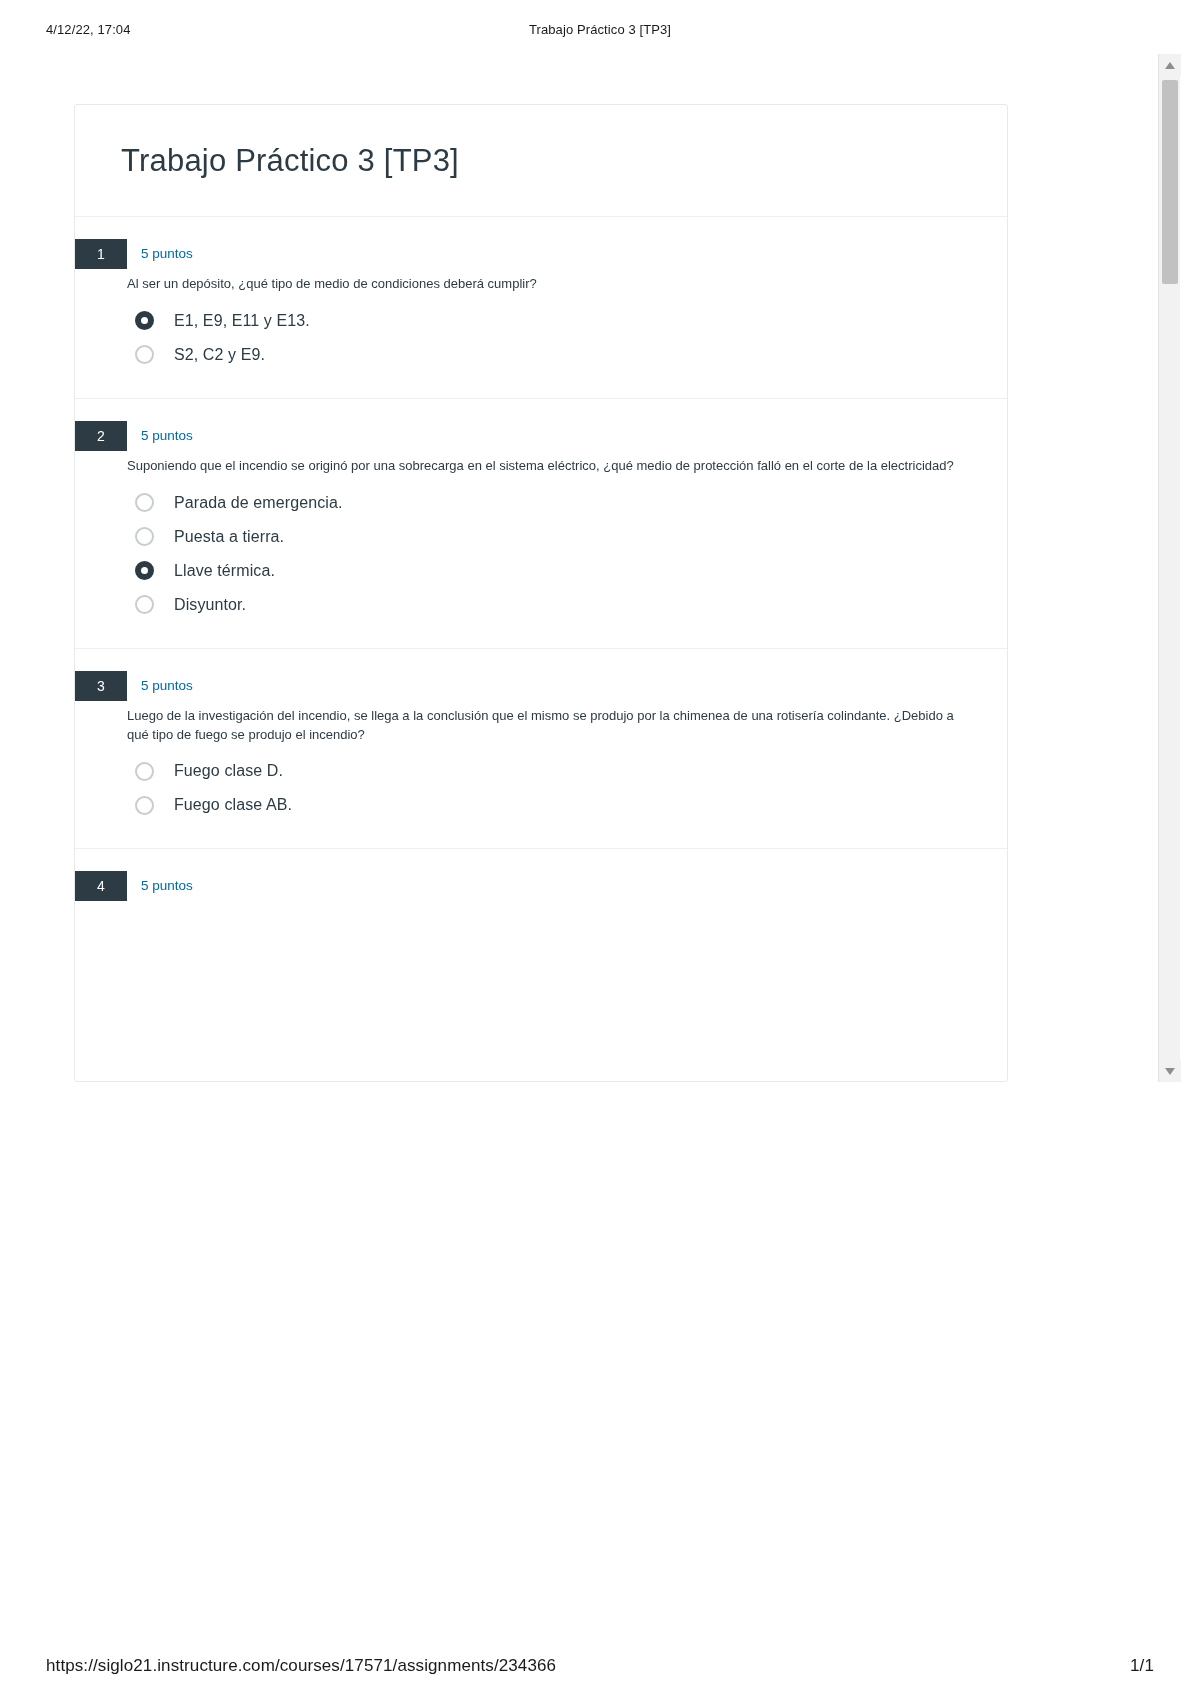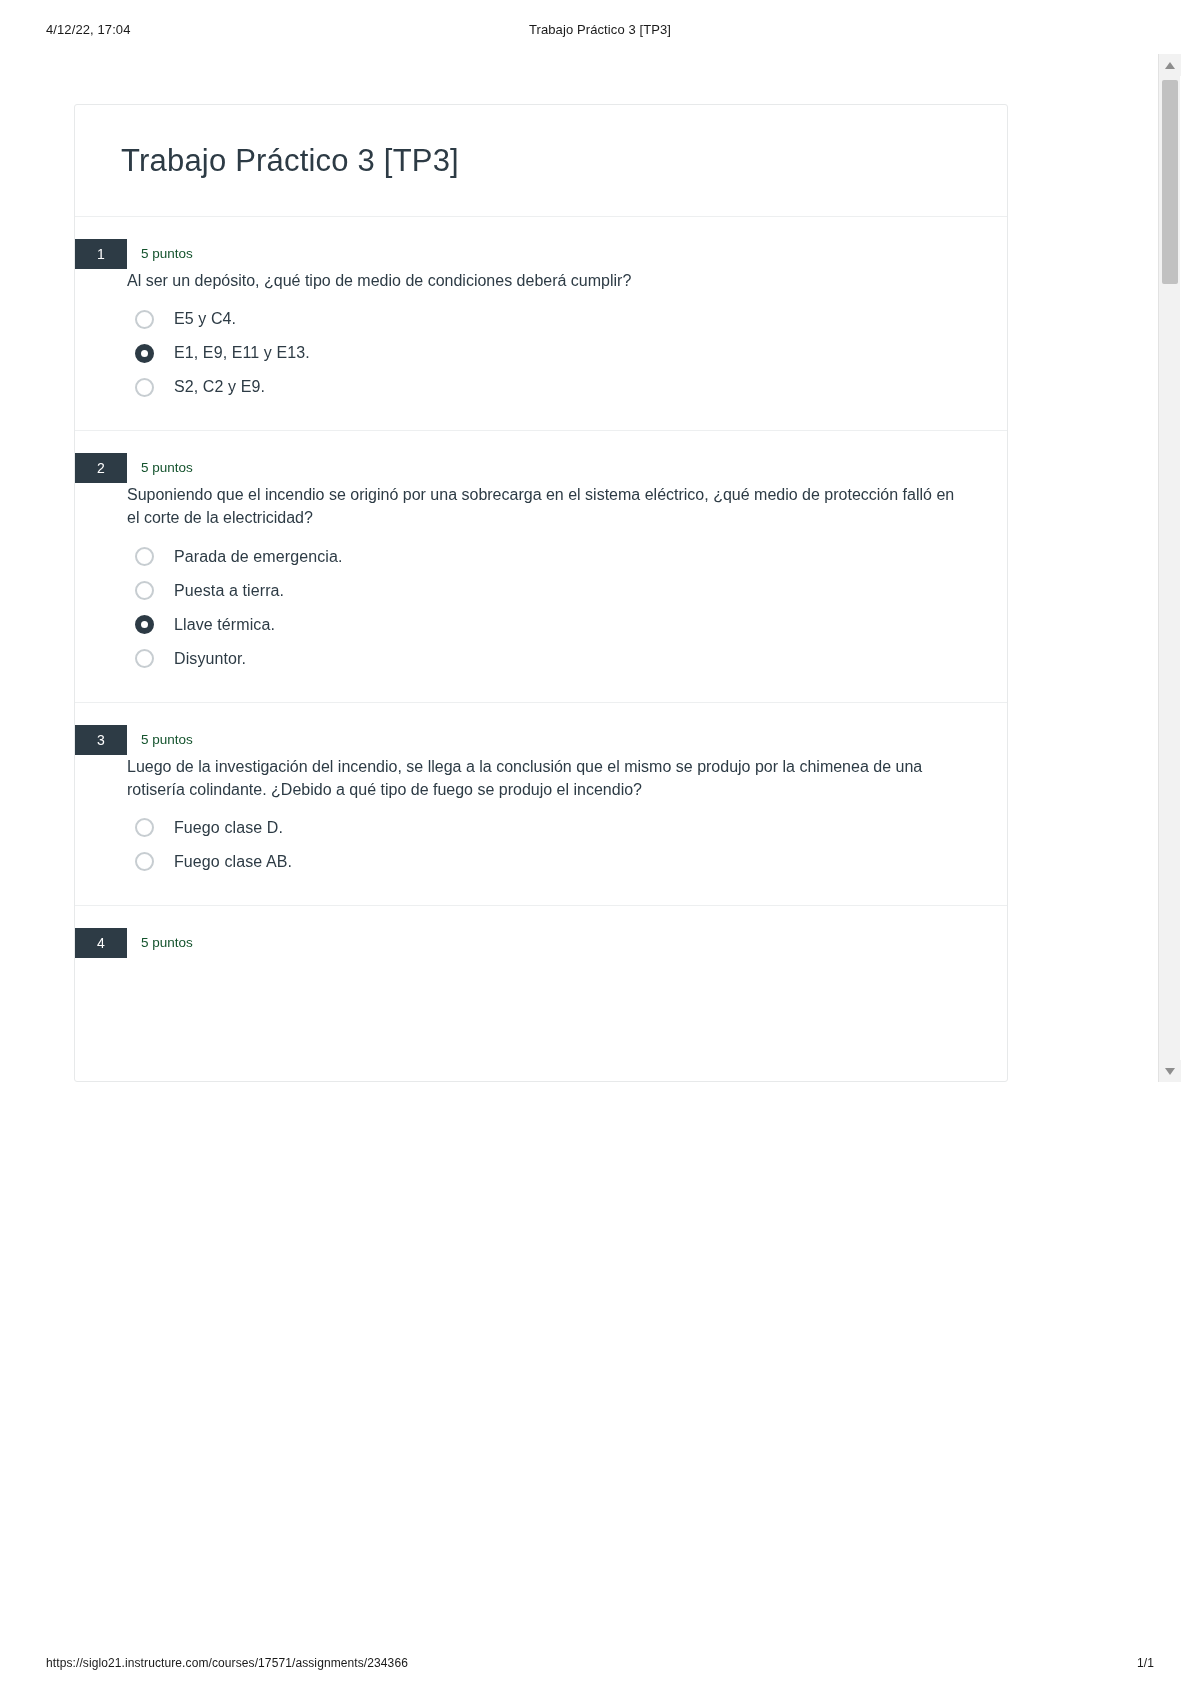--- a/index.html
+++ b/index.html
@@ -108,7 +108,7 @@
   .q-points {
     margin-left: 14px;
     font-size: 13.5px;
-    color: #14532d;
+    color: #0369a1;
     line-height: 30px;
   }
 

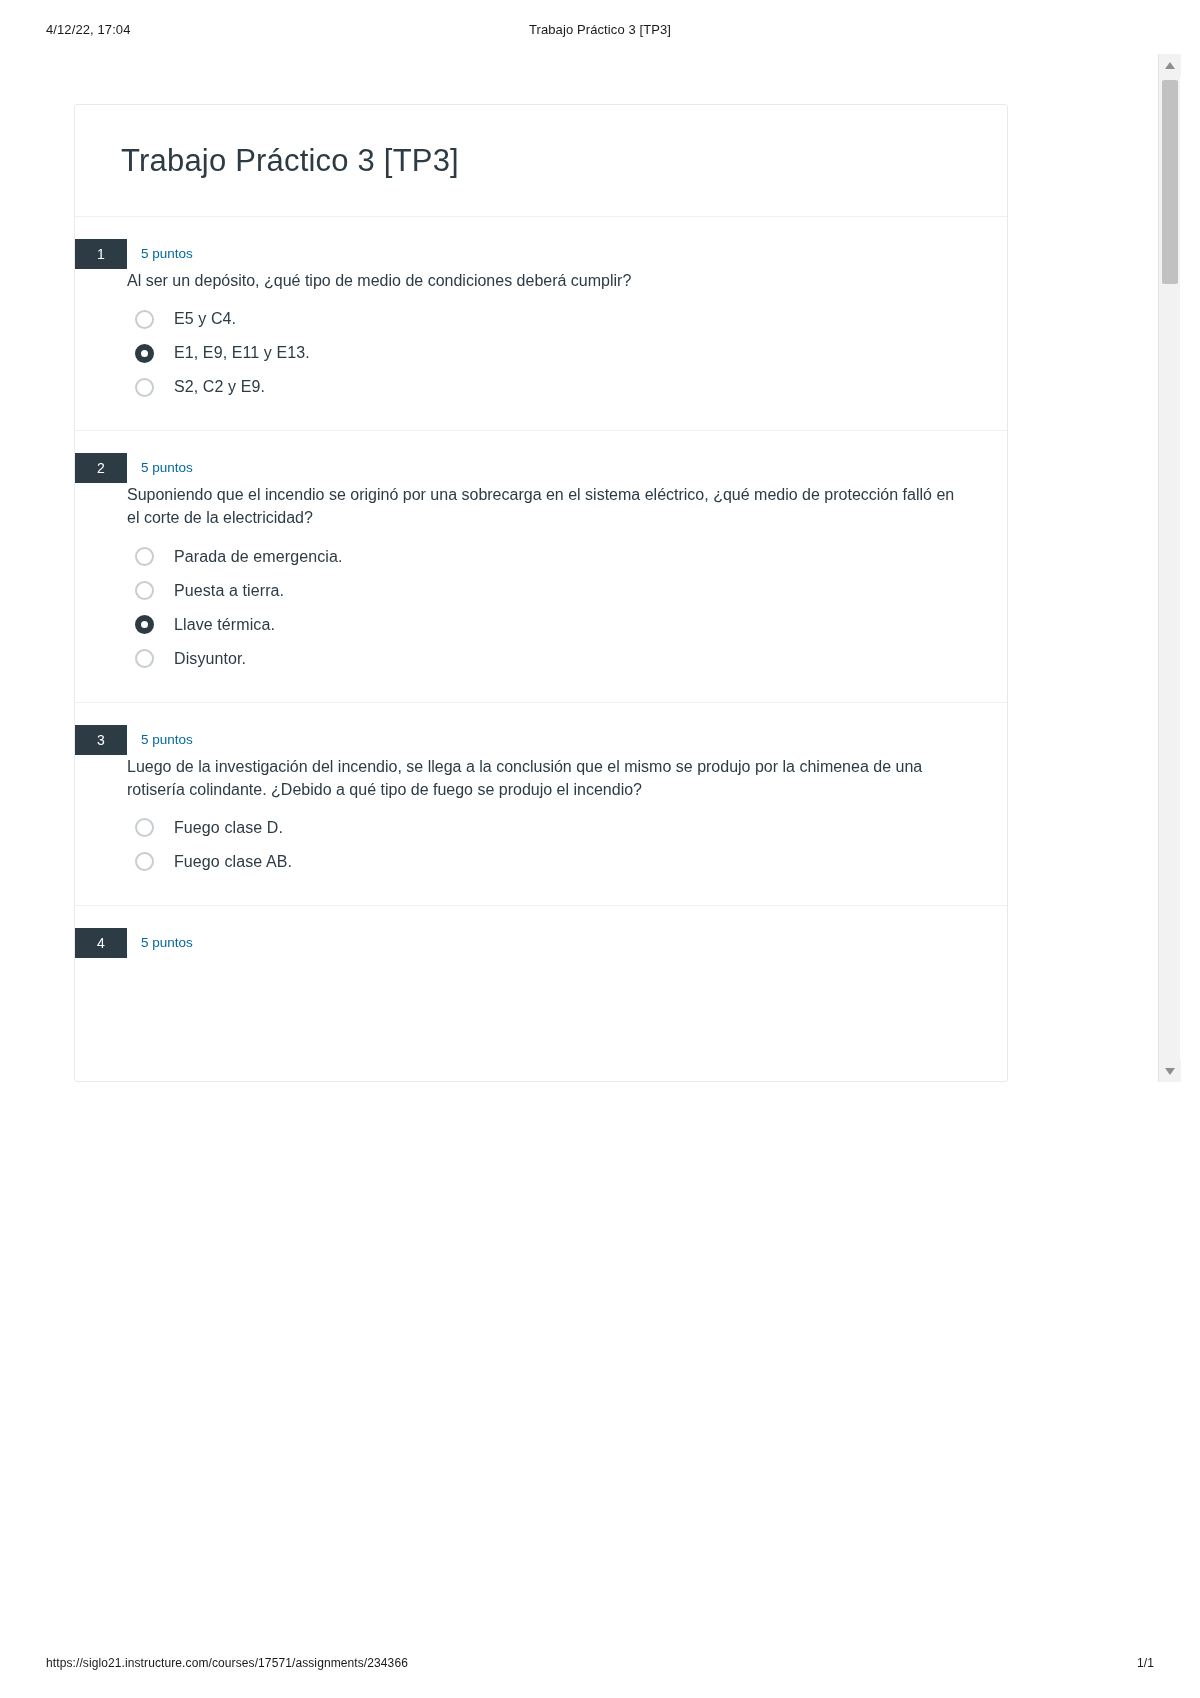--- a/index.html
+++ b/index.html
@@ -117,9 +117,10 @@
     padding-left: 0px;
   }
   .q-text {
-    font-size: 16px;
+    font-size: 13px;
     color: #2d3b45;
     line-height: 1.45;
+    margin-top: 6px;
     margin-bottom: 10px;
     padding-right: 10px;
   }

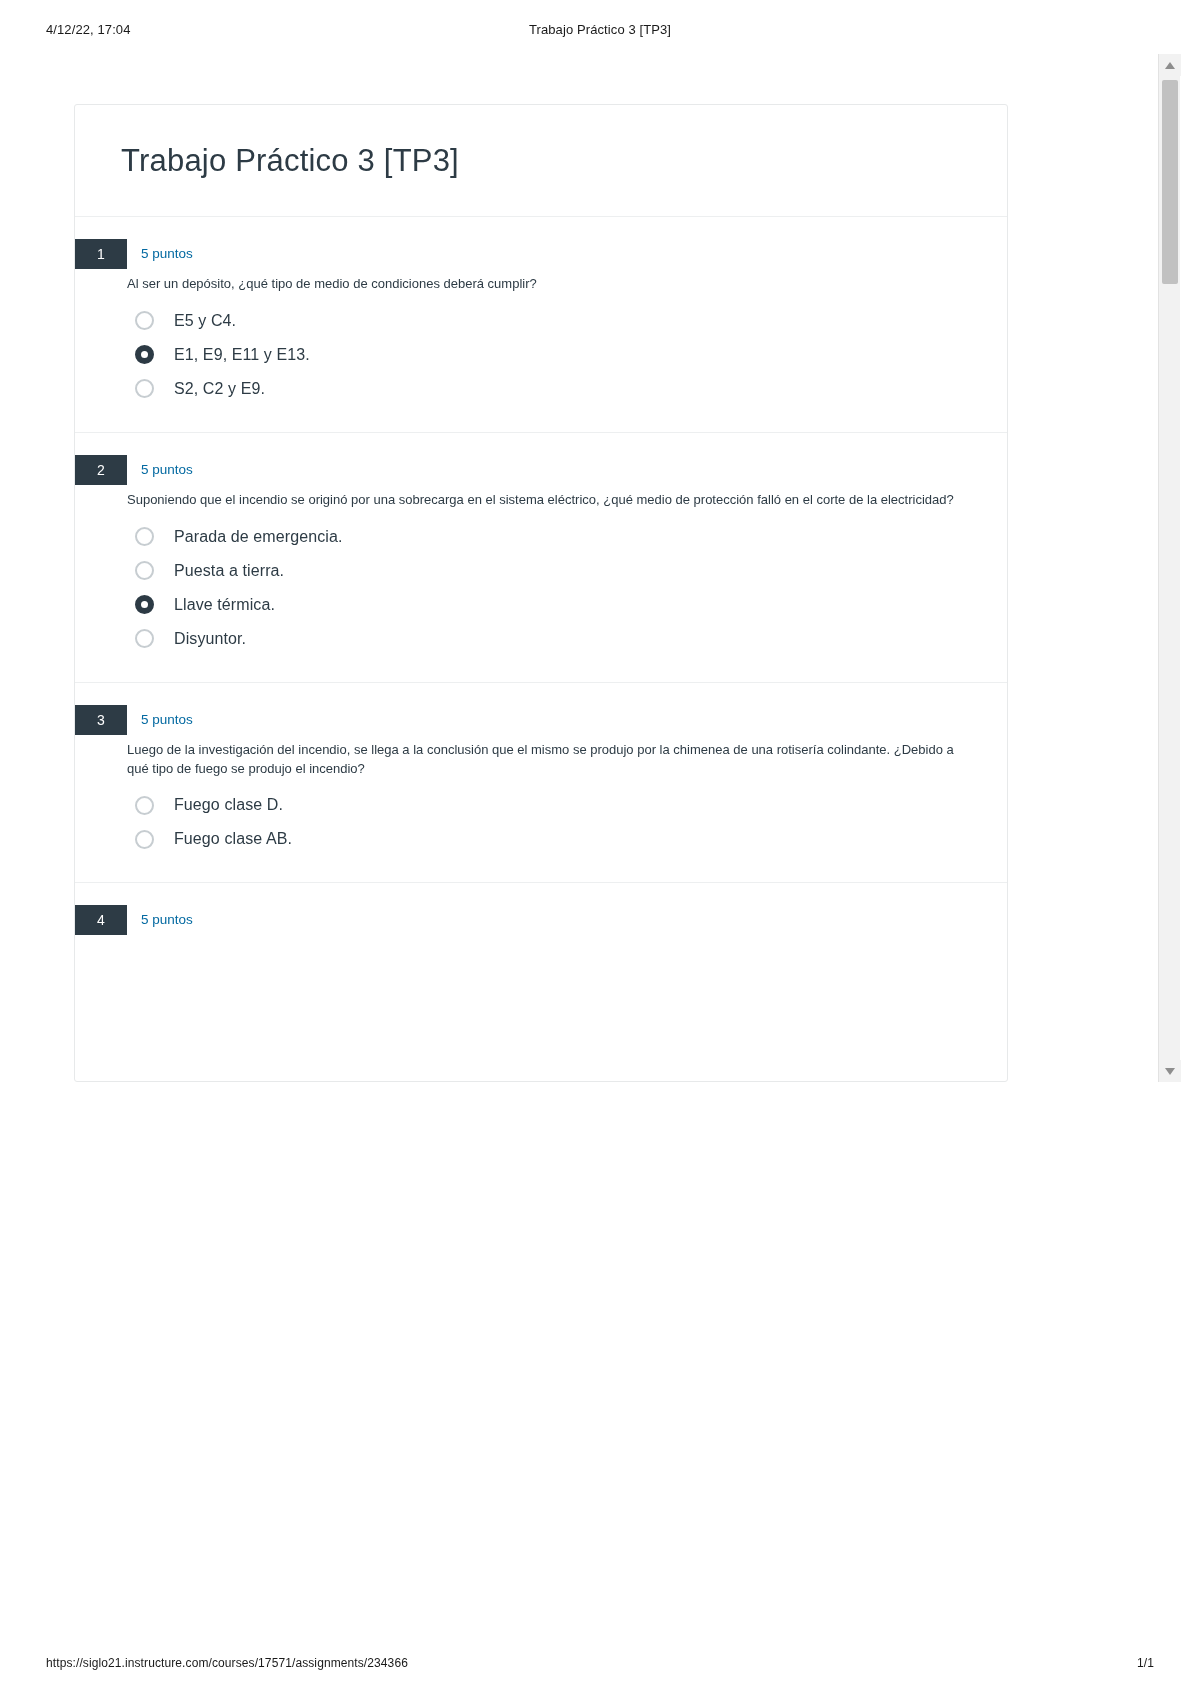--- a/index.html
+++ b/index.html
@@ -223,10 +223,6 @@
             <div class="q-text">Al ser un depósito, ¿qué tipo de medio de condiciones deberá cumplir?</div>
             <ul class="answers">
               <li class="answer">
-                <span class="radio"></span>
-                <span class="answer-text">E5 y C4.</span>
-              </li>
-              <li class="answer">
                 <span class="radio checked"></span>
                 <span class="answer-text">E1, E9, E11 y E13.</span>
               </li>

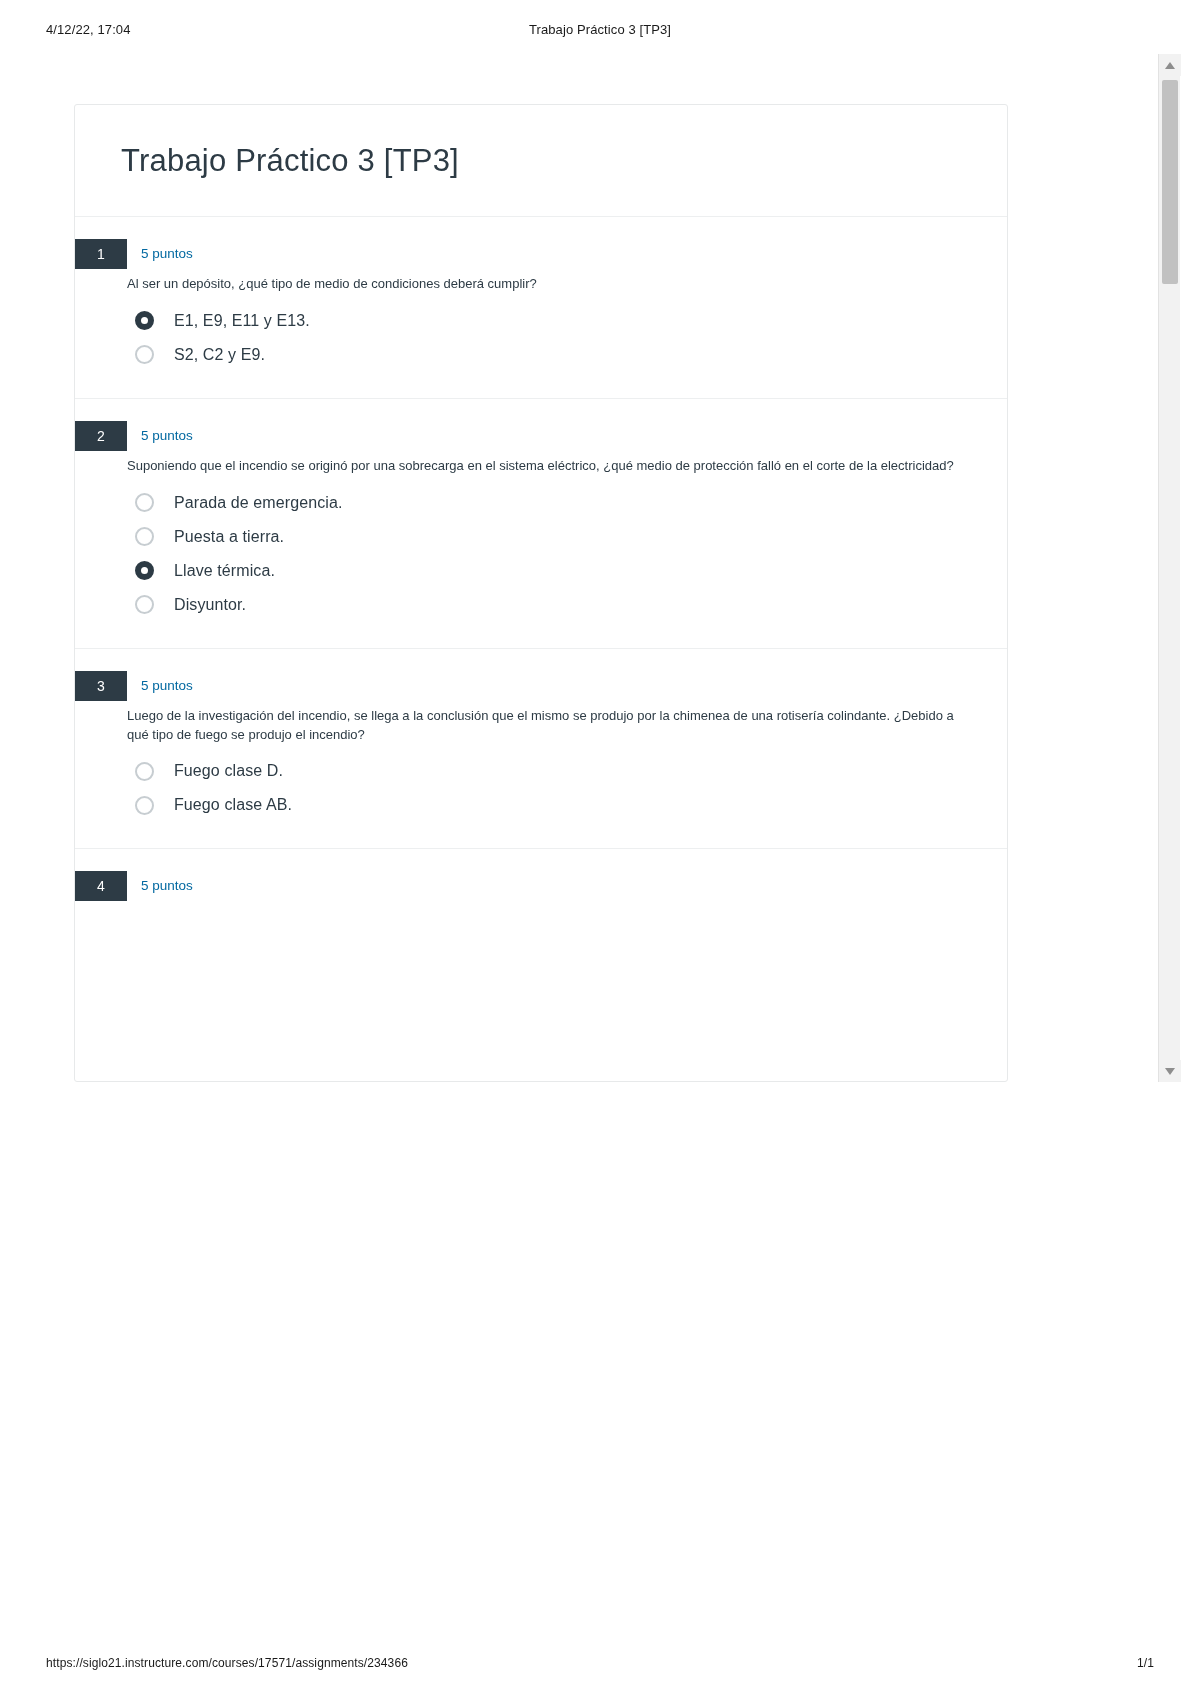--- a/index.html
+++ b/index.html
@@ -45,7 +45,7 @@
     bottom: 24px; left: 0;
     width: 1200px;
     height: 18px;
-    font-size: 12px;
+    font-size: 17px;
     color: #1a1a1a;
     letter-spacing: .1px;
   }

